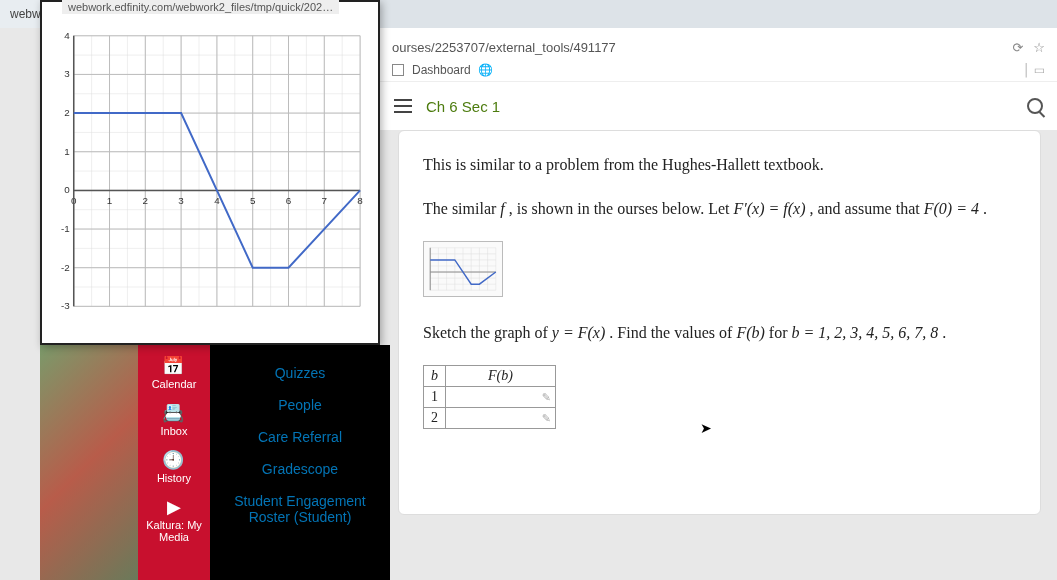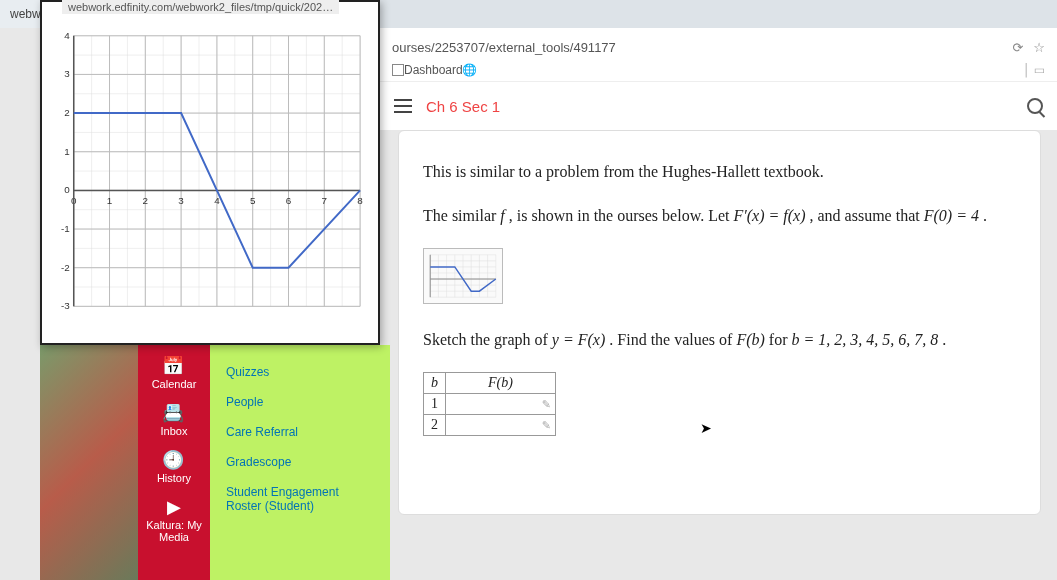--- a/index.html
+++ b/index.html
@@ -36,7 +36,7 @@
   
   .dash-bar {
     position: absolute; top: 58px; left: 380px; right: 0; height: 24px;
-    background: #fff; display: flex; align-items: center; 
+    background: #fff; display: flex; align-items: center; gap: 8px;
     padding: 0 12px; font-size: 12px; color: #555; border-bottom: 1px solid #eee;
   }
   .dash-icon { width: 12px; height: 12px; border: 1px solid #888; display: inline-block; }

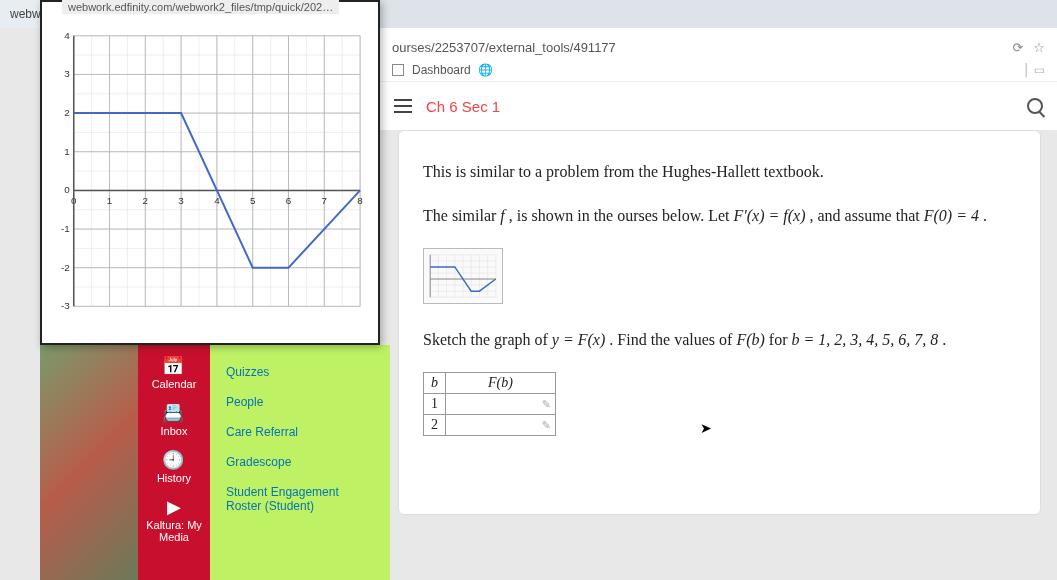--- a/index.html
+++ b/index.html
@@ -45,7 +45,7 @@
   .content-header {
     position: absolute; top: 82px; left: 380px; right: 0; height: 48px;
     background: #fff; display: flex; align-items: center; gap: 14px;
-    padding: 0 14px; font-size: 15px; color: #ef4444;
+    padding: 0 14px; font-size: 15px; color: #4d7c0f;
     justify-content: space-between;
   }
   .content-header .left { display: flex; align-items: center; gap: 14px; }

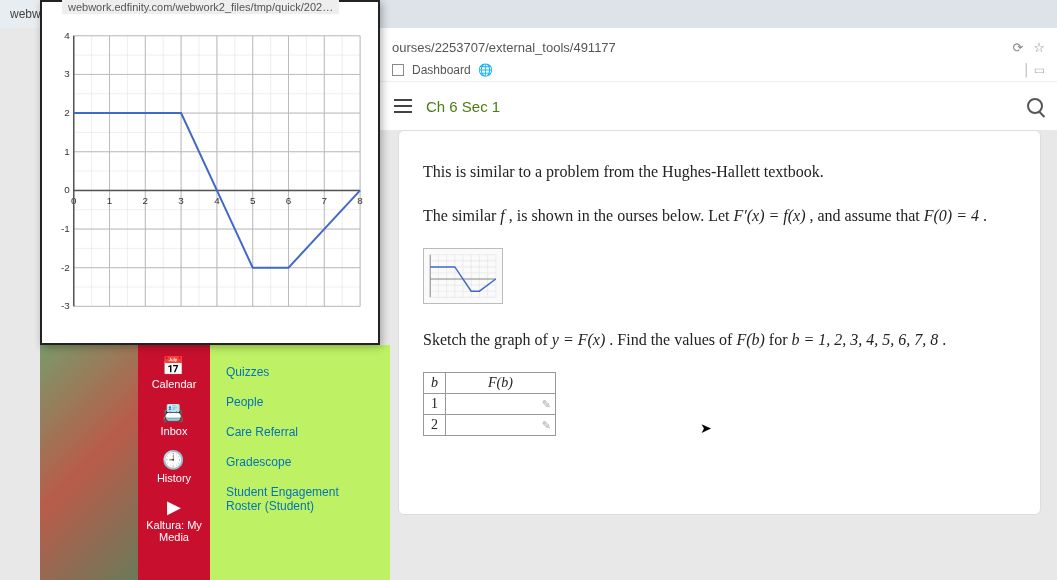--- a/index.html
+++ b/index.html
@@ -108,7 +108,7 @@
   .problem {
     position: absolute; top: 130px; left: 398px; right: 16px; bottom: 65px;
     background: #fff; border: 1px solid #ddd; border-radius: 6px;
-    padding: 29px 24px; font-family: Georgia, "Times New Roman", serif;
+    padding: 22px 24px; font-family: Georgia, "Times New Roman", serif;
     font-size: 16px; color: #222; overflow: hidden;
   }
   .problem p { margin-bottom: 20px; line-height: 1.5; }

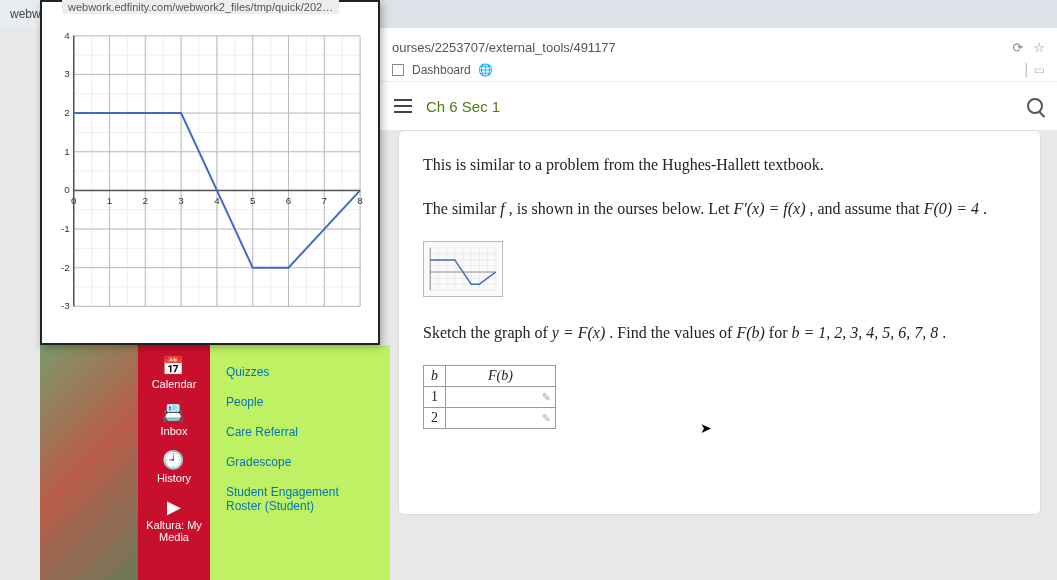--- a/index.html
+++ b/index.html
@@ -98,7 +98,7 @@
   
   .course-menu {
     position: absolute; top: 345px; left: 210px; width: 180px; bottom: 0;
-    background: #bef264; padding: 12px 0; font-size: 12px;
+    background: #000000; padding: 12px 0; font-size: 14px; text-align: center;
   }
   .course-menu .menu-item {
     padding: 8px 16px; color: #0374b5; cursor: pointer;

